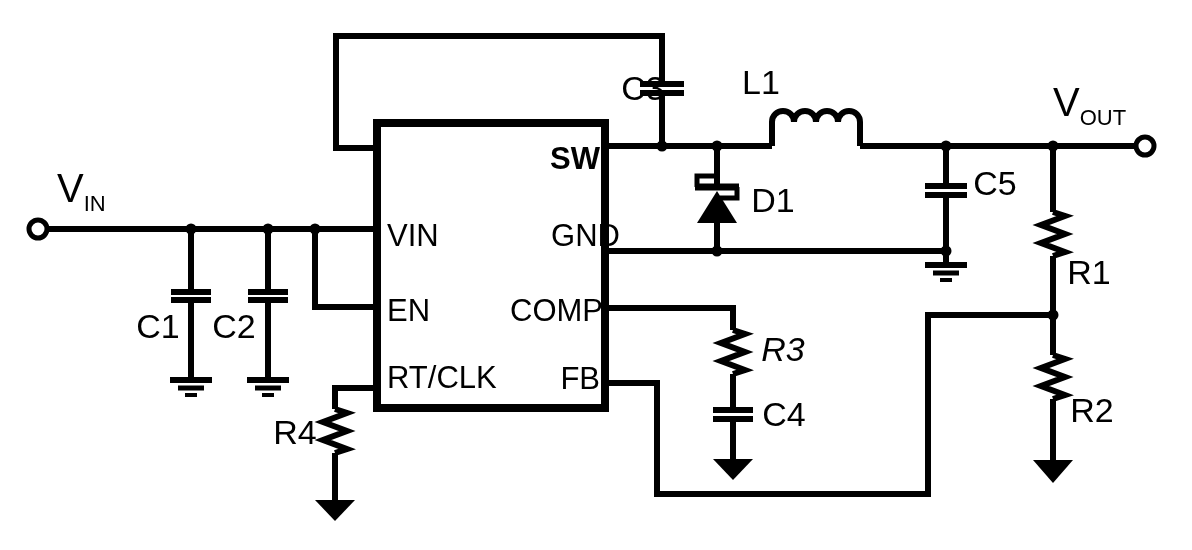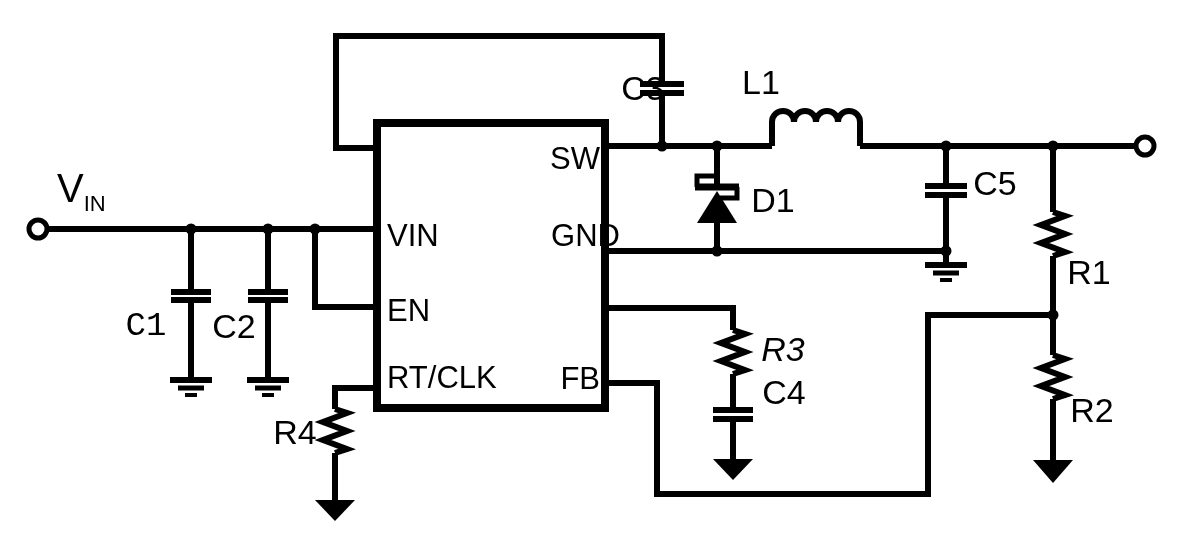--- a/index.html
+++ b/index.html
@@ -161,6 +161,7 @@
   <div class="labels">
 
     <span class="term" style="left:57px; top:168px;"><span>V</span><sub>IN</sub></span>
+    <span class="term" style="left:1053px; top:82px;"><span>V</span><sub>OUT</sub></span>
 
     <span class="pin pin-l" style="left:387px; top:235px;">VIN</span>
     <span class="pin pin-l" style="left:387px; top:310px;">EN</span>

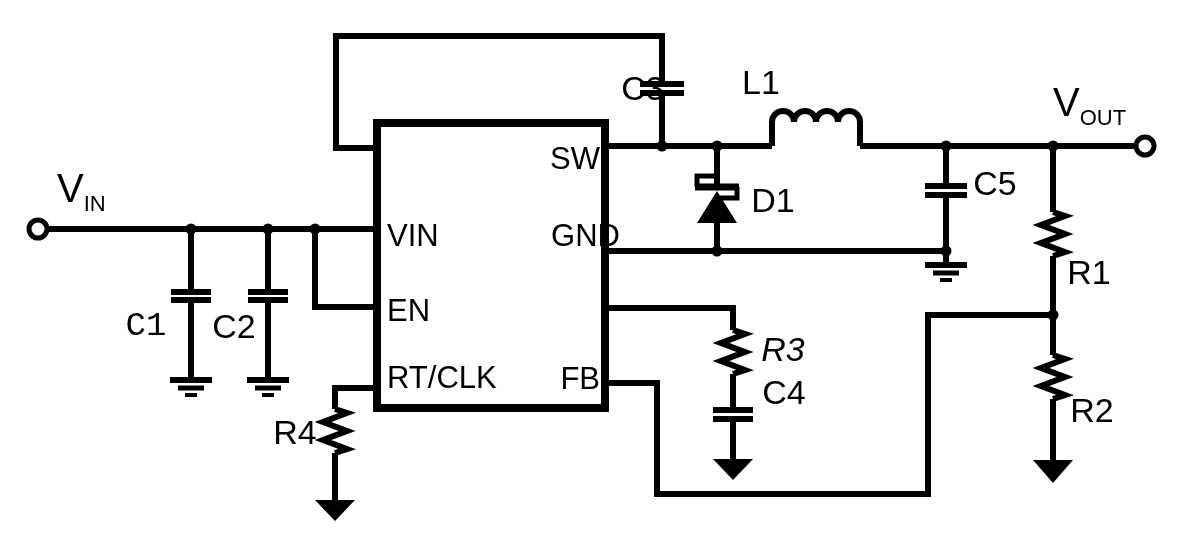--- a/index.html
+++ b/index.html
@@ -167,7 +167,7 @@
     <span class="pin pin-l" style="left:387px; top:310px;">EN</span>
     <span class="pin pin-l" style="left:387px; top:377px;">RT/CLK</span>
 
-    <span class="pin pin-r" style="left:600px; top:158px;">SW</span>
+    <span class="pin pin-r" style="left:600px; top:158px;font-weight:bold;">SW</span>
     <span class="pin pin-r" style="left:600px; top:235px;margin-left:20px;">GND</span>
     <span class="pin pin-r" style="left:600px; top:378px;">FB</span>
 

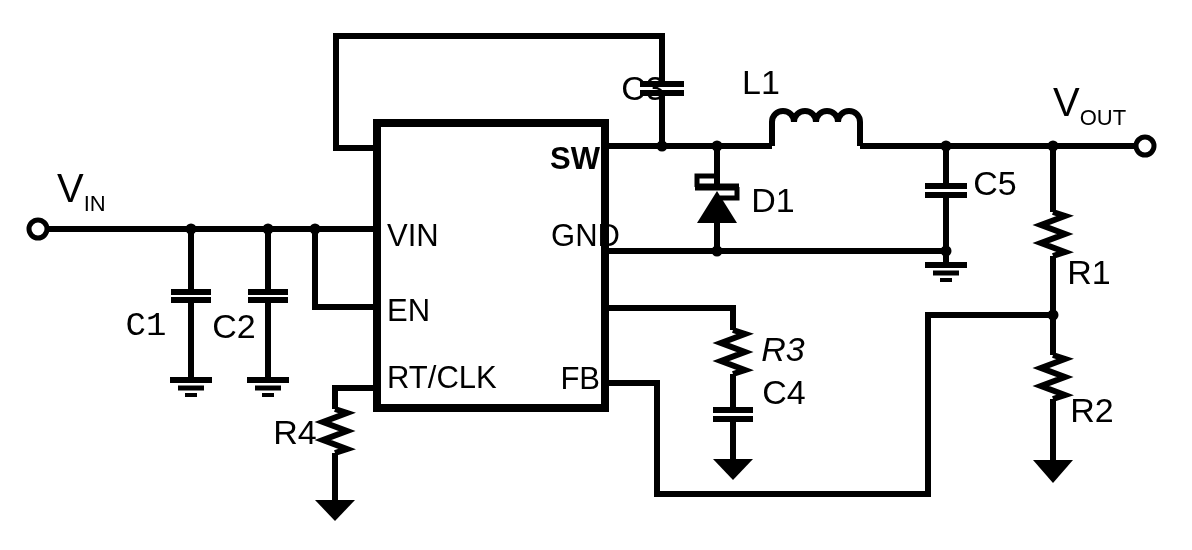--- a/index.html
+++ b/index.html
@@ -171,7 +171,7 @@
     <span class="pin pin-r" style="left:600px; top:235px;margin-left:20px;">GND</span>
     <span class="pin pin-r" style="left:600px; top:378px;">FB</span>
 
-    <span class="lbl" style="left:146px; top:326px;font-family:Liberation Mono, monospace;">C1</span>
+    <span class="lbl" style="left:158px; top:326px;">C1</span>
     <span class="lbl" style="left:234px; top:326px;">C2</span>
     <span class="lbl" style="left:643px; top:88px;">C3</span>
     <span class="lbl" style="left:784px; top:392px;">C4</span>

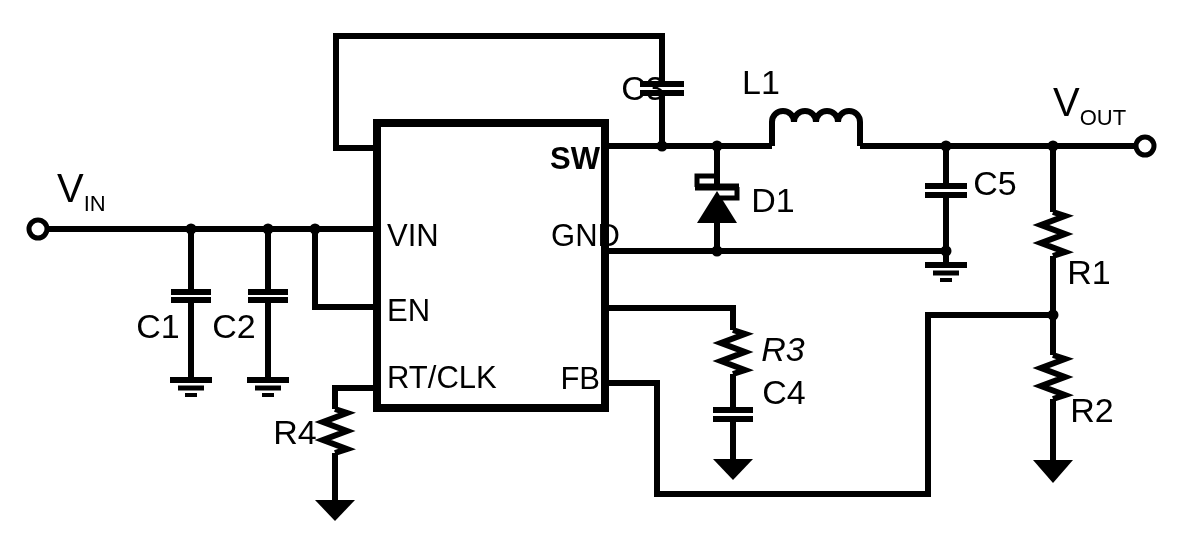--- a/index.html
+++ b/index.html
@@ -169,6 +169,7 @@
 
     <span class="pin pin-r" style="left:600px; top:158px;font-weight:bold;">SW</span>
     <span class="pin pin-r" style="left:600px; top:235px;margin-left:20px;">GND</span>
+    <span class="pin pin-r" style="left:603px; top:310px;">COMP</span>
     <span class="pin pin-r" style="left:600px; top:378px;">FB</span>
 
     <span class="lbl" style="left:158px; top:326px;">C1</span>

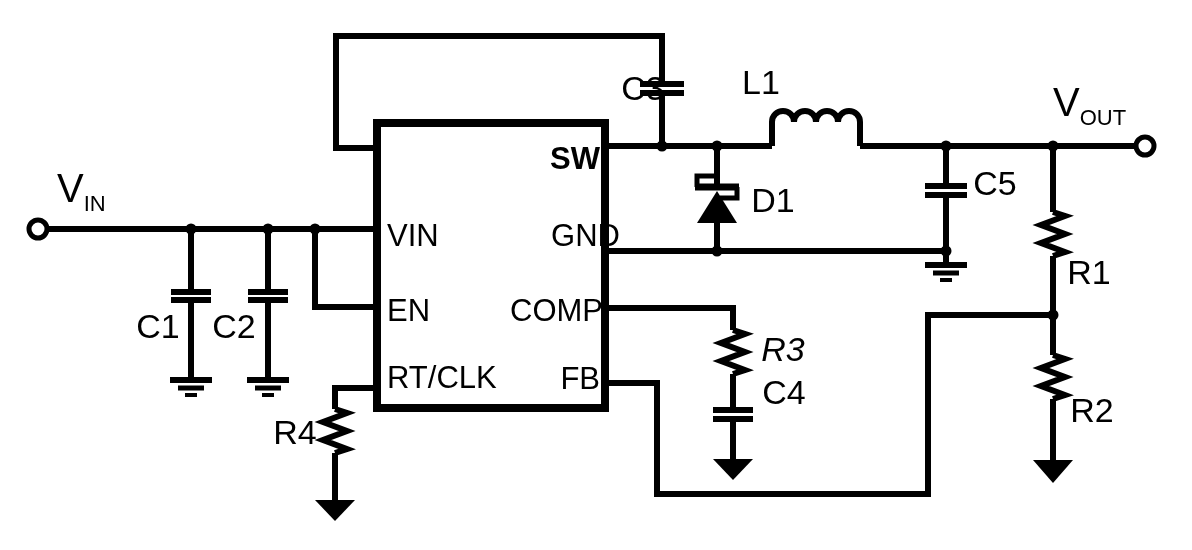--- a/index.html
+++ b/index.html
@@ -175,7 +175,7 @@
     <span class="lbl" style="left:158px; top:326px;">C1</span>
     <span class="lbl" style="left:234px; top:326px;">C2</span>
     <span class="lbl" style="left:643px; top:88px;">C3</span>
-    <span class="lbl" style="left:784px; top:392px;">C4</span>
+    <span class="lbl" style="left:784px; top:414px;">C4</span>
     <span class="lbl" style="left:995px; top:183px;">C5</span>
     <span class="lbl" style="left:1089px; top:272px;">R1</span>
     <span class="lbl" style="left:1092px; top:410px;">R2</span>

